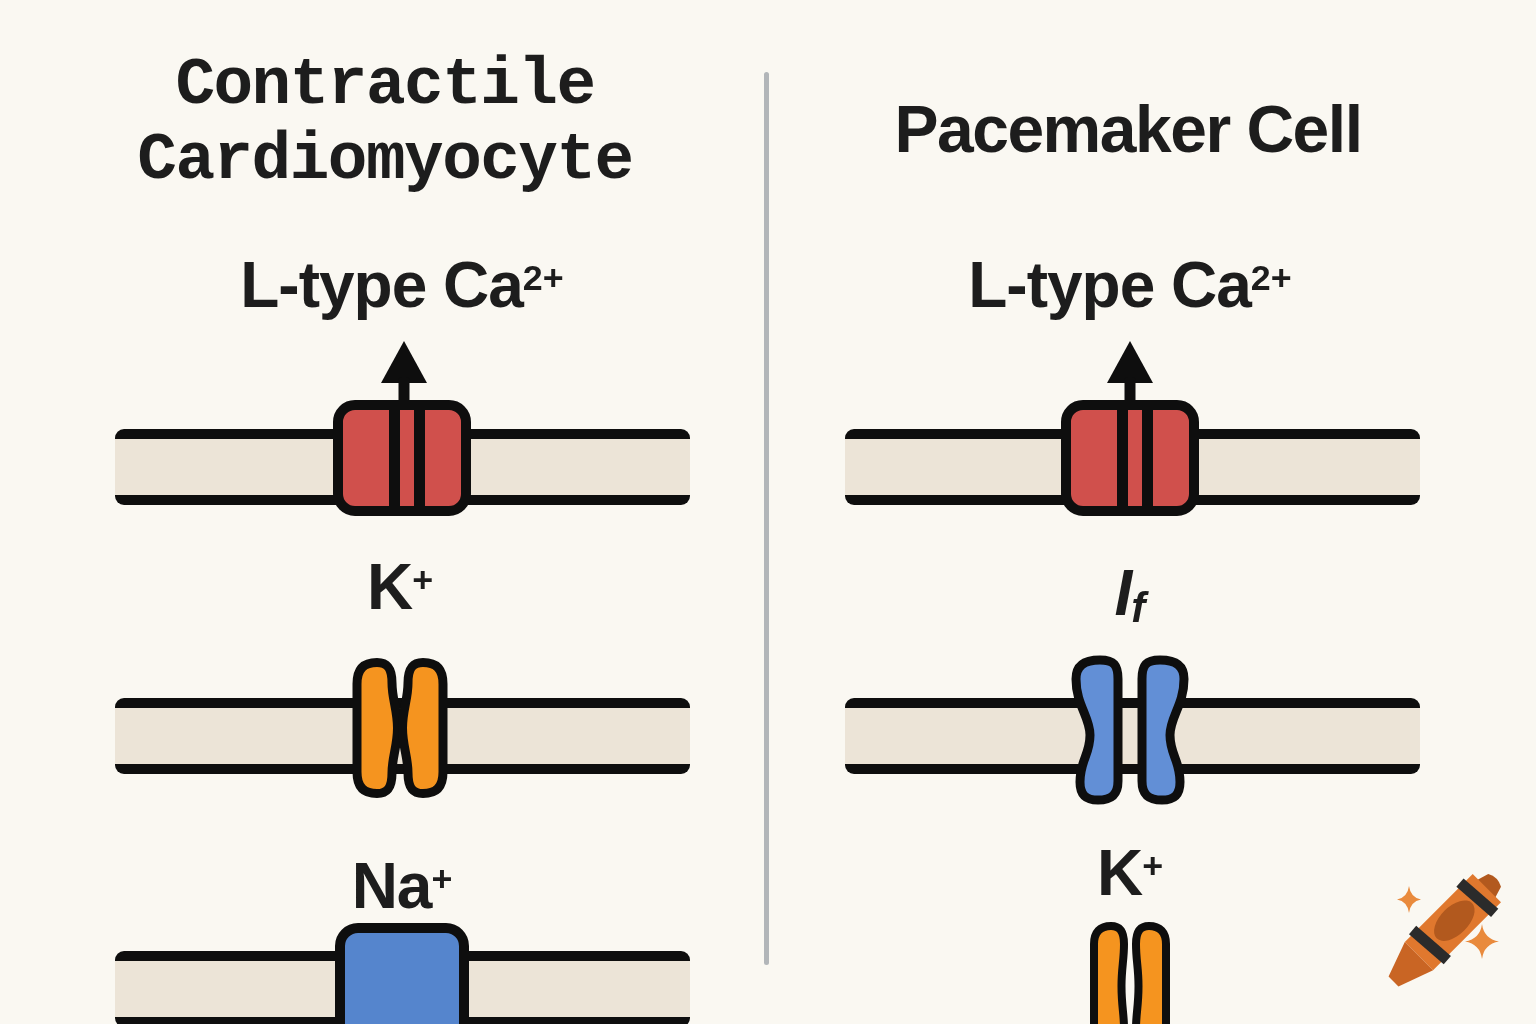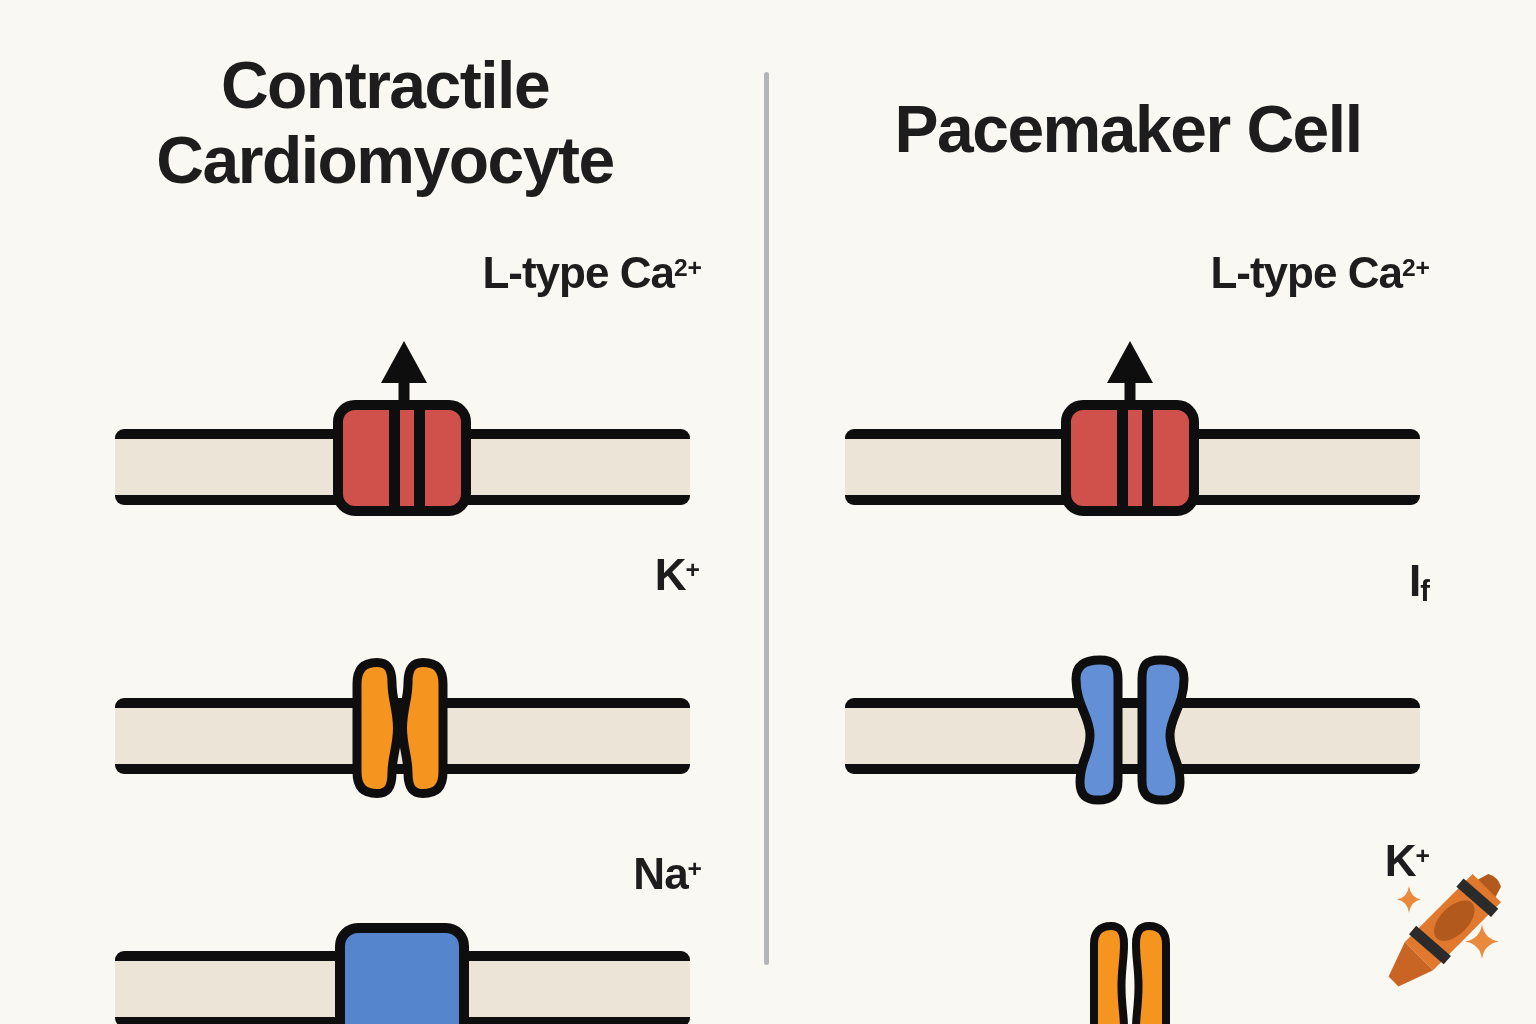--- a/index.html
+++ b/index.html
@@ -37,7 +37,7 @@
 
   <div class="divider"></div>
 
-  <div class="title" style="left:60px; top:48px; width:650px;">Contractile Cardiomyocyte</div>
+  <div class="title" style="left:60px; top:48px; width:650px;font-family:Liberation Mono, monospace;">Contractile Cardiomyocyte</div>
 
   <div class="lbl" style="left:102px; top:248px; width:600px;">
     <span>L-type Ca</span><sup>2+</sup>

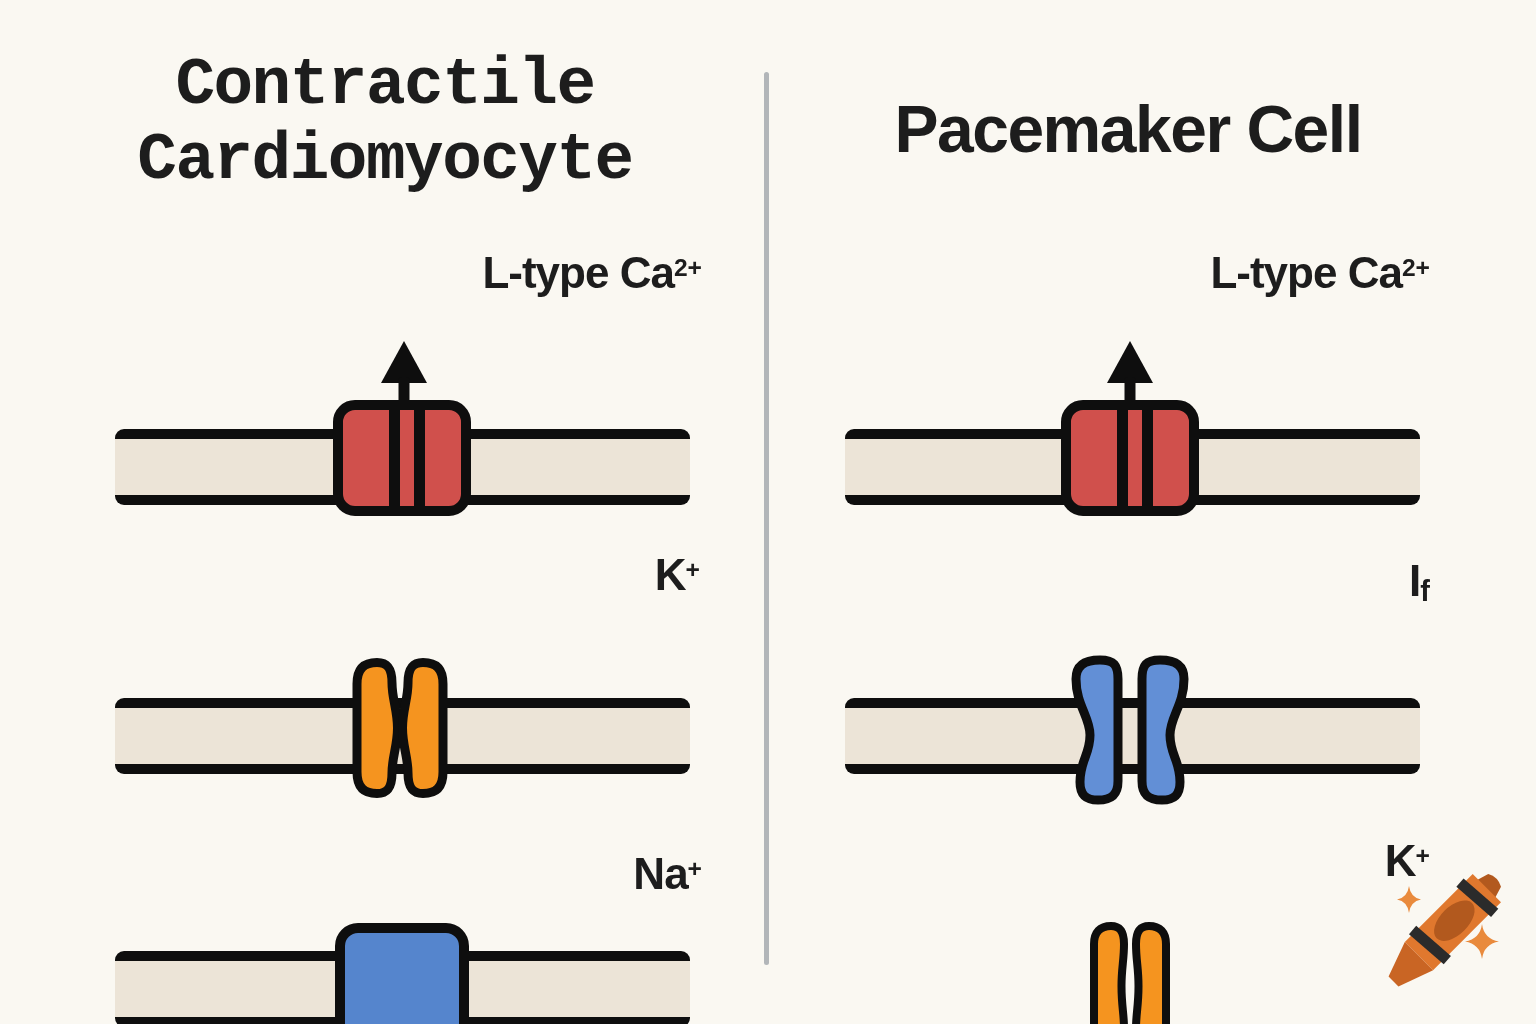--- a/index.html
+++ b/index.html
@@ -13,8 +13,8 @@
     font-size:66px; font-weight:700; line-height:1.14; letter-spacing:-1.5px;
   }
   .lbl {
-    position:absolute; text-align:right;
-    font-size:44px; font-weight:700; letter-spacing:-1px;
+    position:absolute; text-align:center;
+    font-size:64px; font-weight:700; letter-spacing:-1px;
   }
   .lbl sup { font-size:56%; vertical-align:42%; letter-spacing:0; }
   .lbl sub { font-size:66%; vertical-align:-14%; letter-spacing:0; }

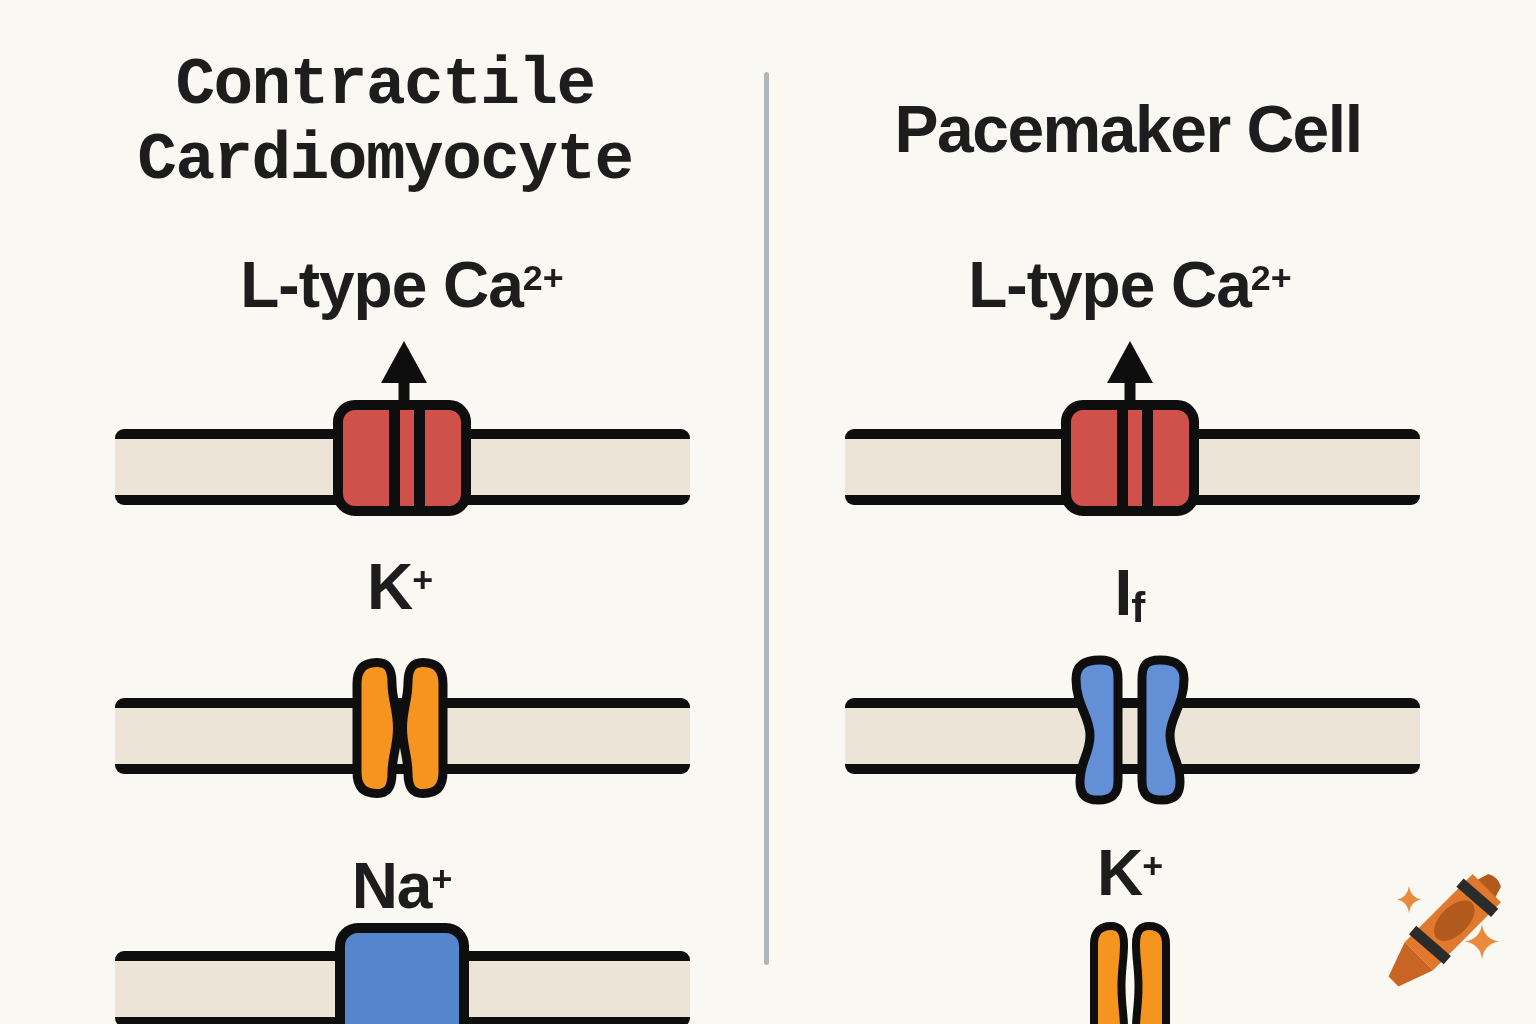--- a/index.html
+++ b/index.html
@@ -100,7 +100,7 @@
     <rect x="82" y="3" width="11" height="112" fill="#0e0e0e"></rect>
   </svg>
 
-  <div class="lbl" style="left:830px; top:556px; width:600px;">
+  <div class="lbl" style="left:830px; top:556px; width:600px;font-style:italic;">
     <span>I</span><sub>f</sub>
   </div>
 

